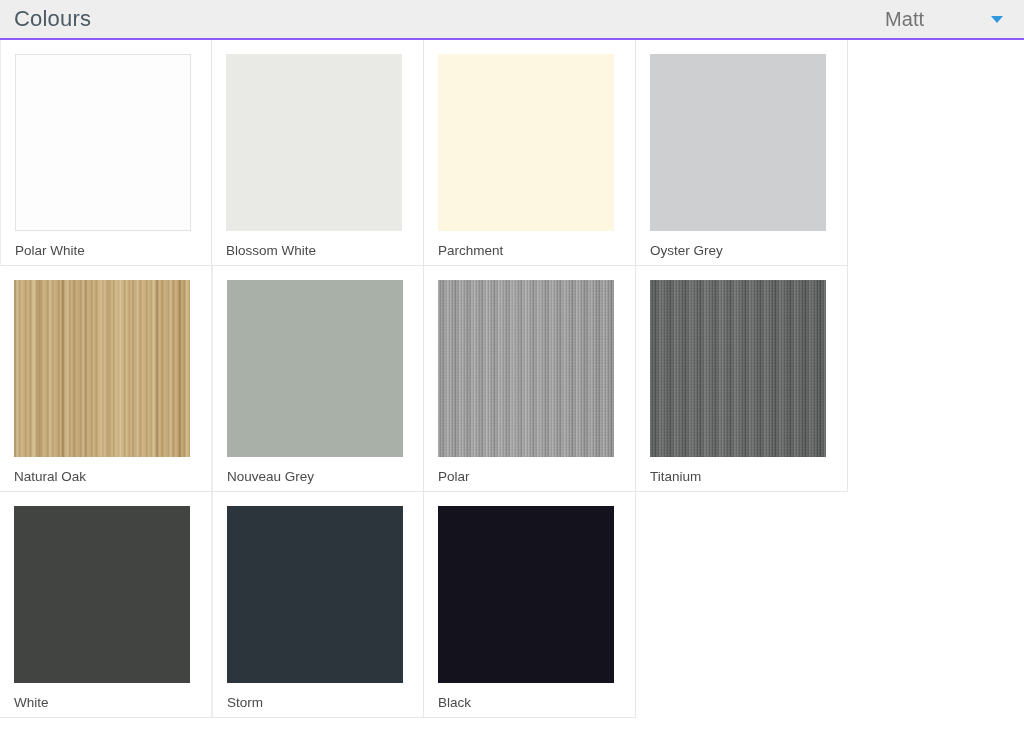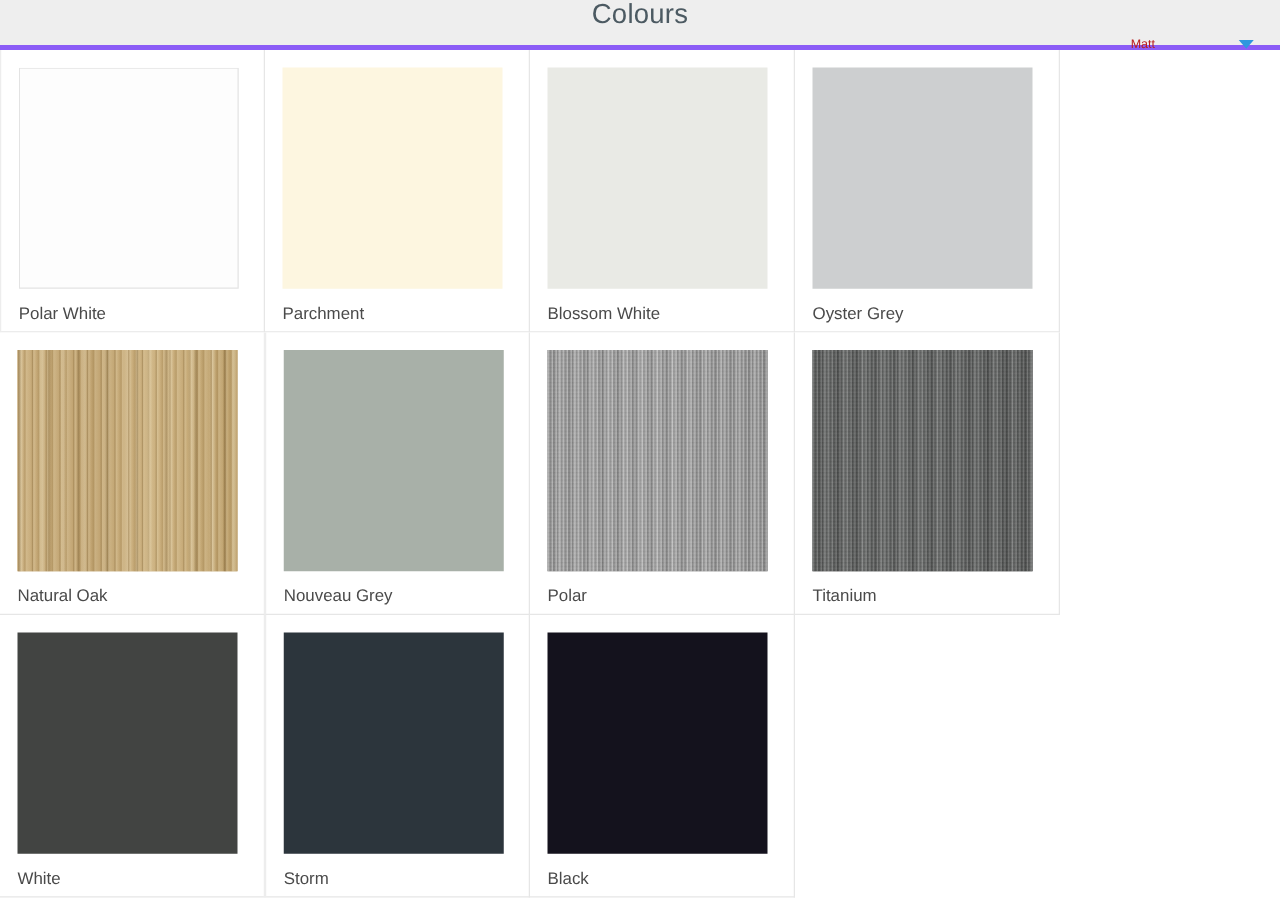--- a/index.html
+++ b/index.html
@@ -19,11 +19,10 @@
     position: relative;
     height: 40px;
     background: #eeeeee;
-    border-bottom: 4px solid #8b5cf6;
+    border-bottom: 2px solid #8b5cf6;
     display: flex;
     align-items: center;
     padding: 0 14px 0 14px;
-    flex-direction: column;
   }
   .header-title {
     font-size: 22px;

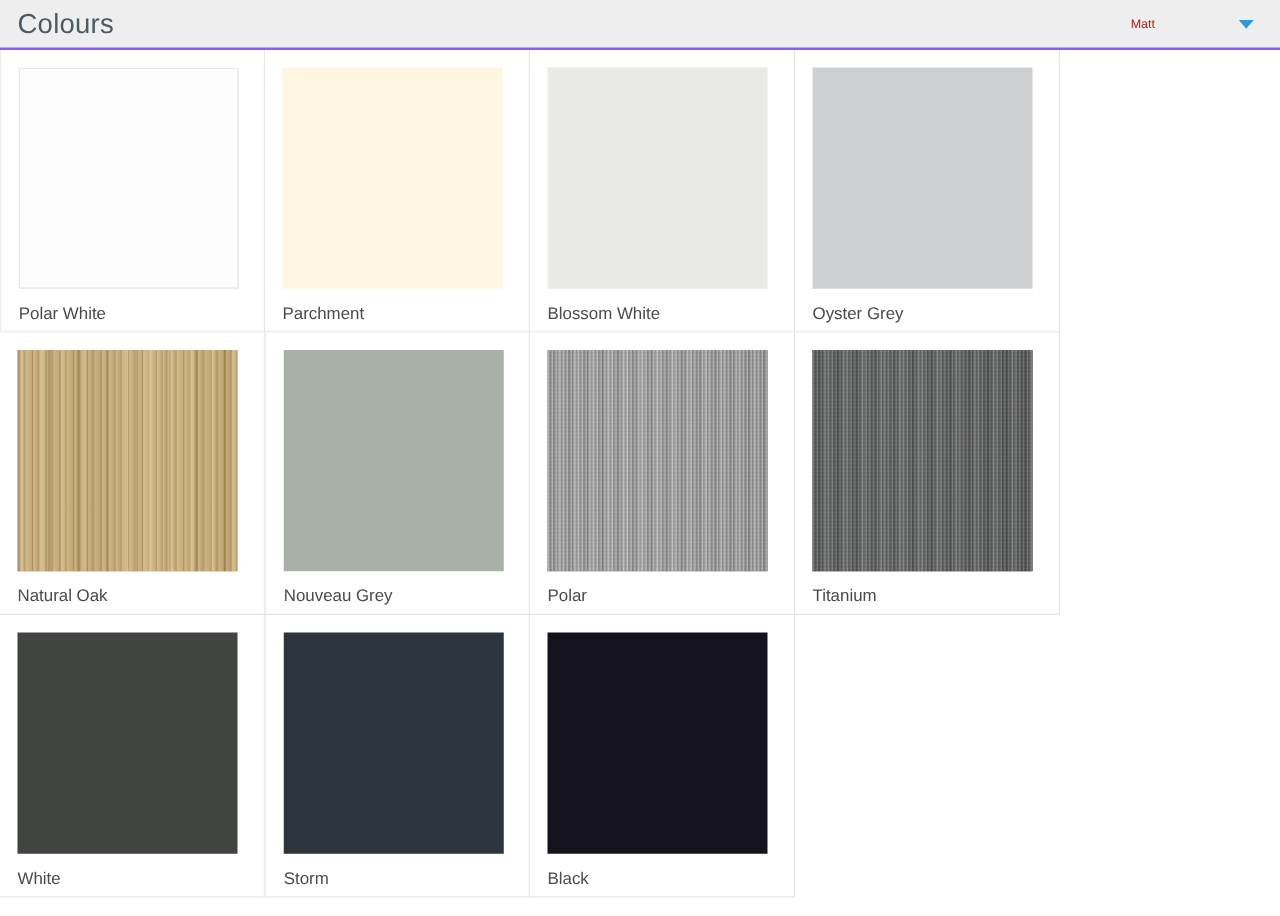--- a/index.html
+++ b/index.html
@@ -38,8 +38,8 @@
     gap: 0px;
   }
   .finish-value {
-    font-size: 10px;
-    color: #b91c1c;
+    font-size: 20px;
+    color: #737373;
     padding-right: 60px;
   }
   .caret-btn {

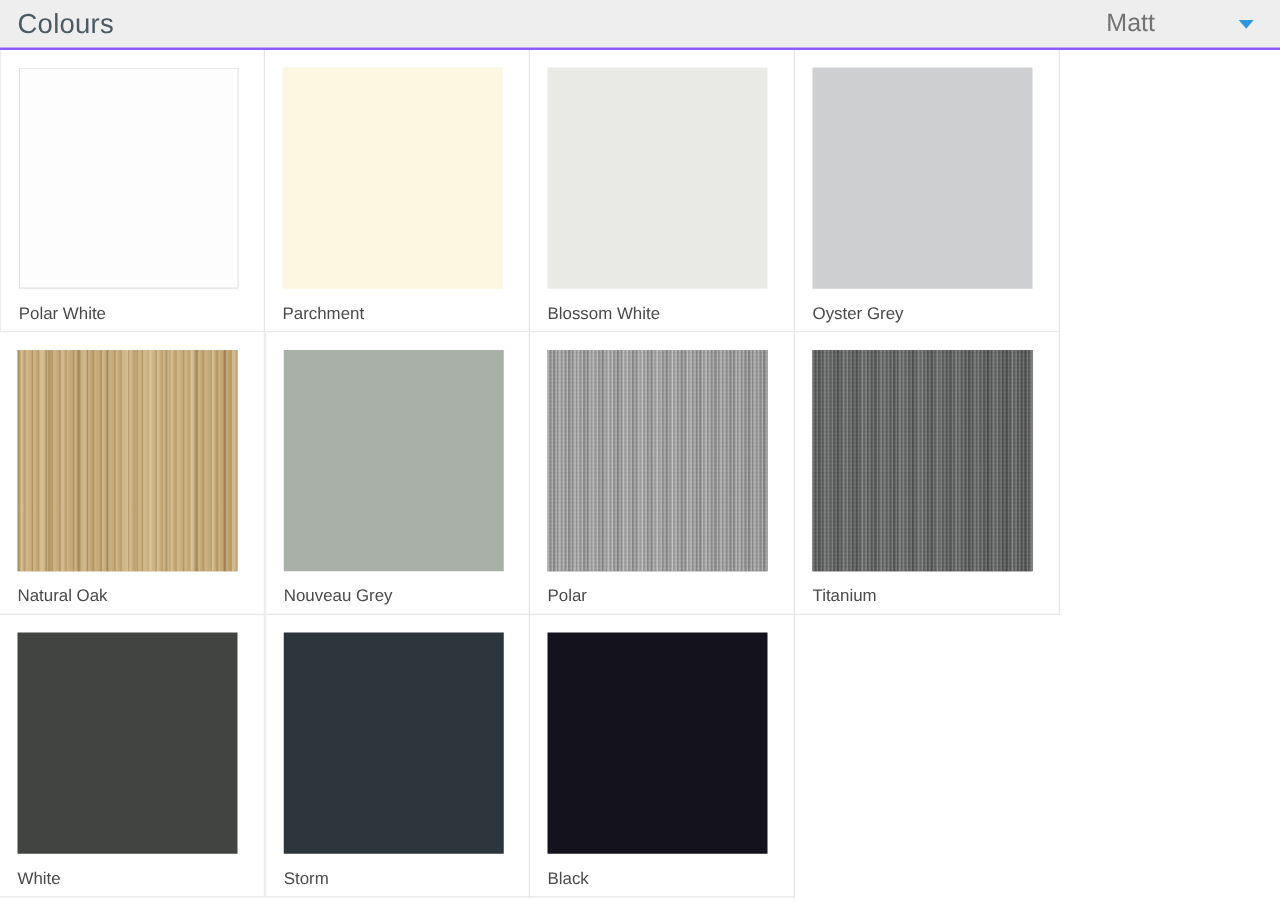--- a/index.html
+++ b/index.html
@@ -187,12 +187,12 @@
       <div class="cell-label">Polar White</div>
     </div>
     <div class="cell">
+      <div class="swatch" title="Blossom White" style="background-color: rgb(233, 234, 229);"></div>
+      <div class="cell-label">Blossom White</div>
+    </div>
+    <div class="cell">
       <div class="swatch" title="Parchment" style="background-color: rgb(253, 246, 224);"></div>
       <div class="cell-label">Parchment</div>
-    </div>
-    <div class="cell">
-      <div class="swatch" title="Blossom White" style="background-color: rgb(233, 234, 229);"></div>
-      <div class="cell-label">Blossom White</div>
     </div>
     <div class="cell">
       <div class="swatch" title="Oyster Grey" style="background-color: rgb(205, 207, 208);"></div>

